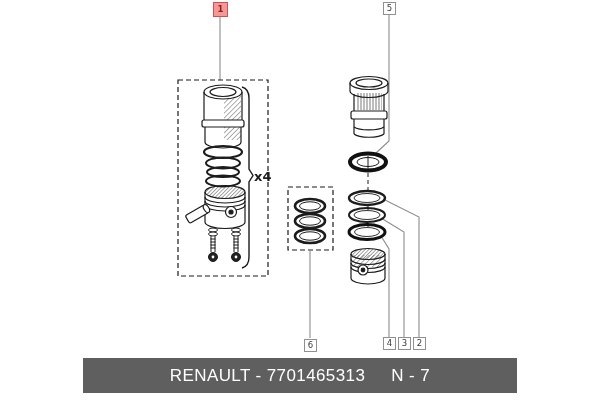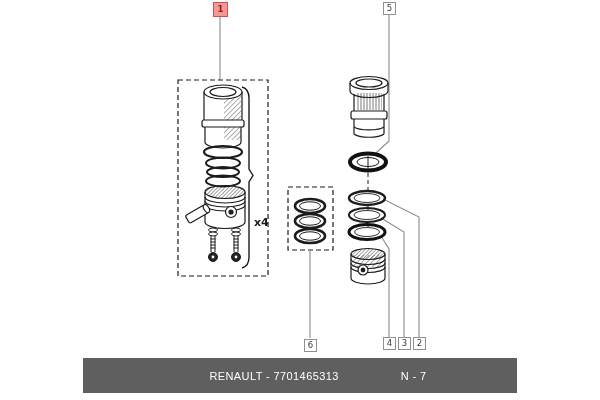--- a/index.html
+++ b/index.html
@@ -16,7 +16,7 @@
            border:1.5px solid var(--highlight-border,#d05050);
            color:var(--highlight-text,#8c1f1f);font-weight:bold;}
   .qty{position:absolute;left:254px;top:169px;font-family:"DejaVu Sans",sans-serif;
-       font-size:11px;font-weight:bold;color:#1c1c1c;margin-top:47px;}
+       font-size:13px;font-weight:bold;color:#1c1c1c;}
   .footer{position:absolute;left:83px;top:358px;width:434px;height:35px;
           background:var(--footer-bg,#5f5f5f);display:flex;align-items:center;
           justify-content:center;gap:26px;}

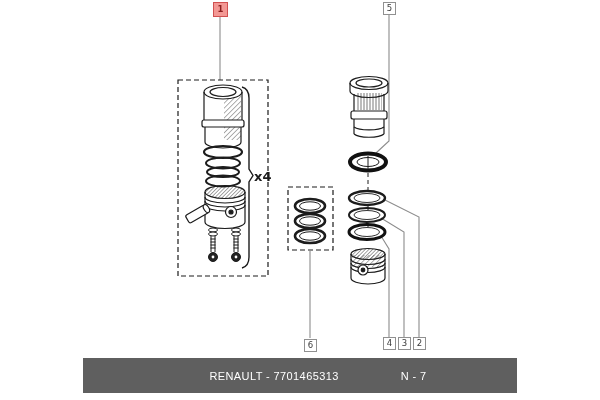--- a/index.html
+++ b/index.html
@@ -20,7 +20,7 @@
   .footer{position:absolute;left:83px;top:358px;width:434px;height:35px;
           background:var(--footer-bg,#5f5f5f);display:flex;align-items:center;
           justify-content:center;gap:26px;}
-  .footer span{color:var(--footer-text,#ffffff);font-size:11px;letter-spacing:.4px;margin-left:36px;}
+  .footer span{color:var(--footer-text,#ffffff);font-size:17px;letter-spacing:.4px;}
 </style>
 </head>
 <body>

